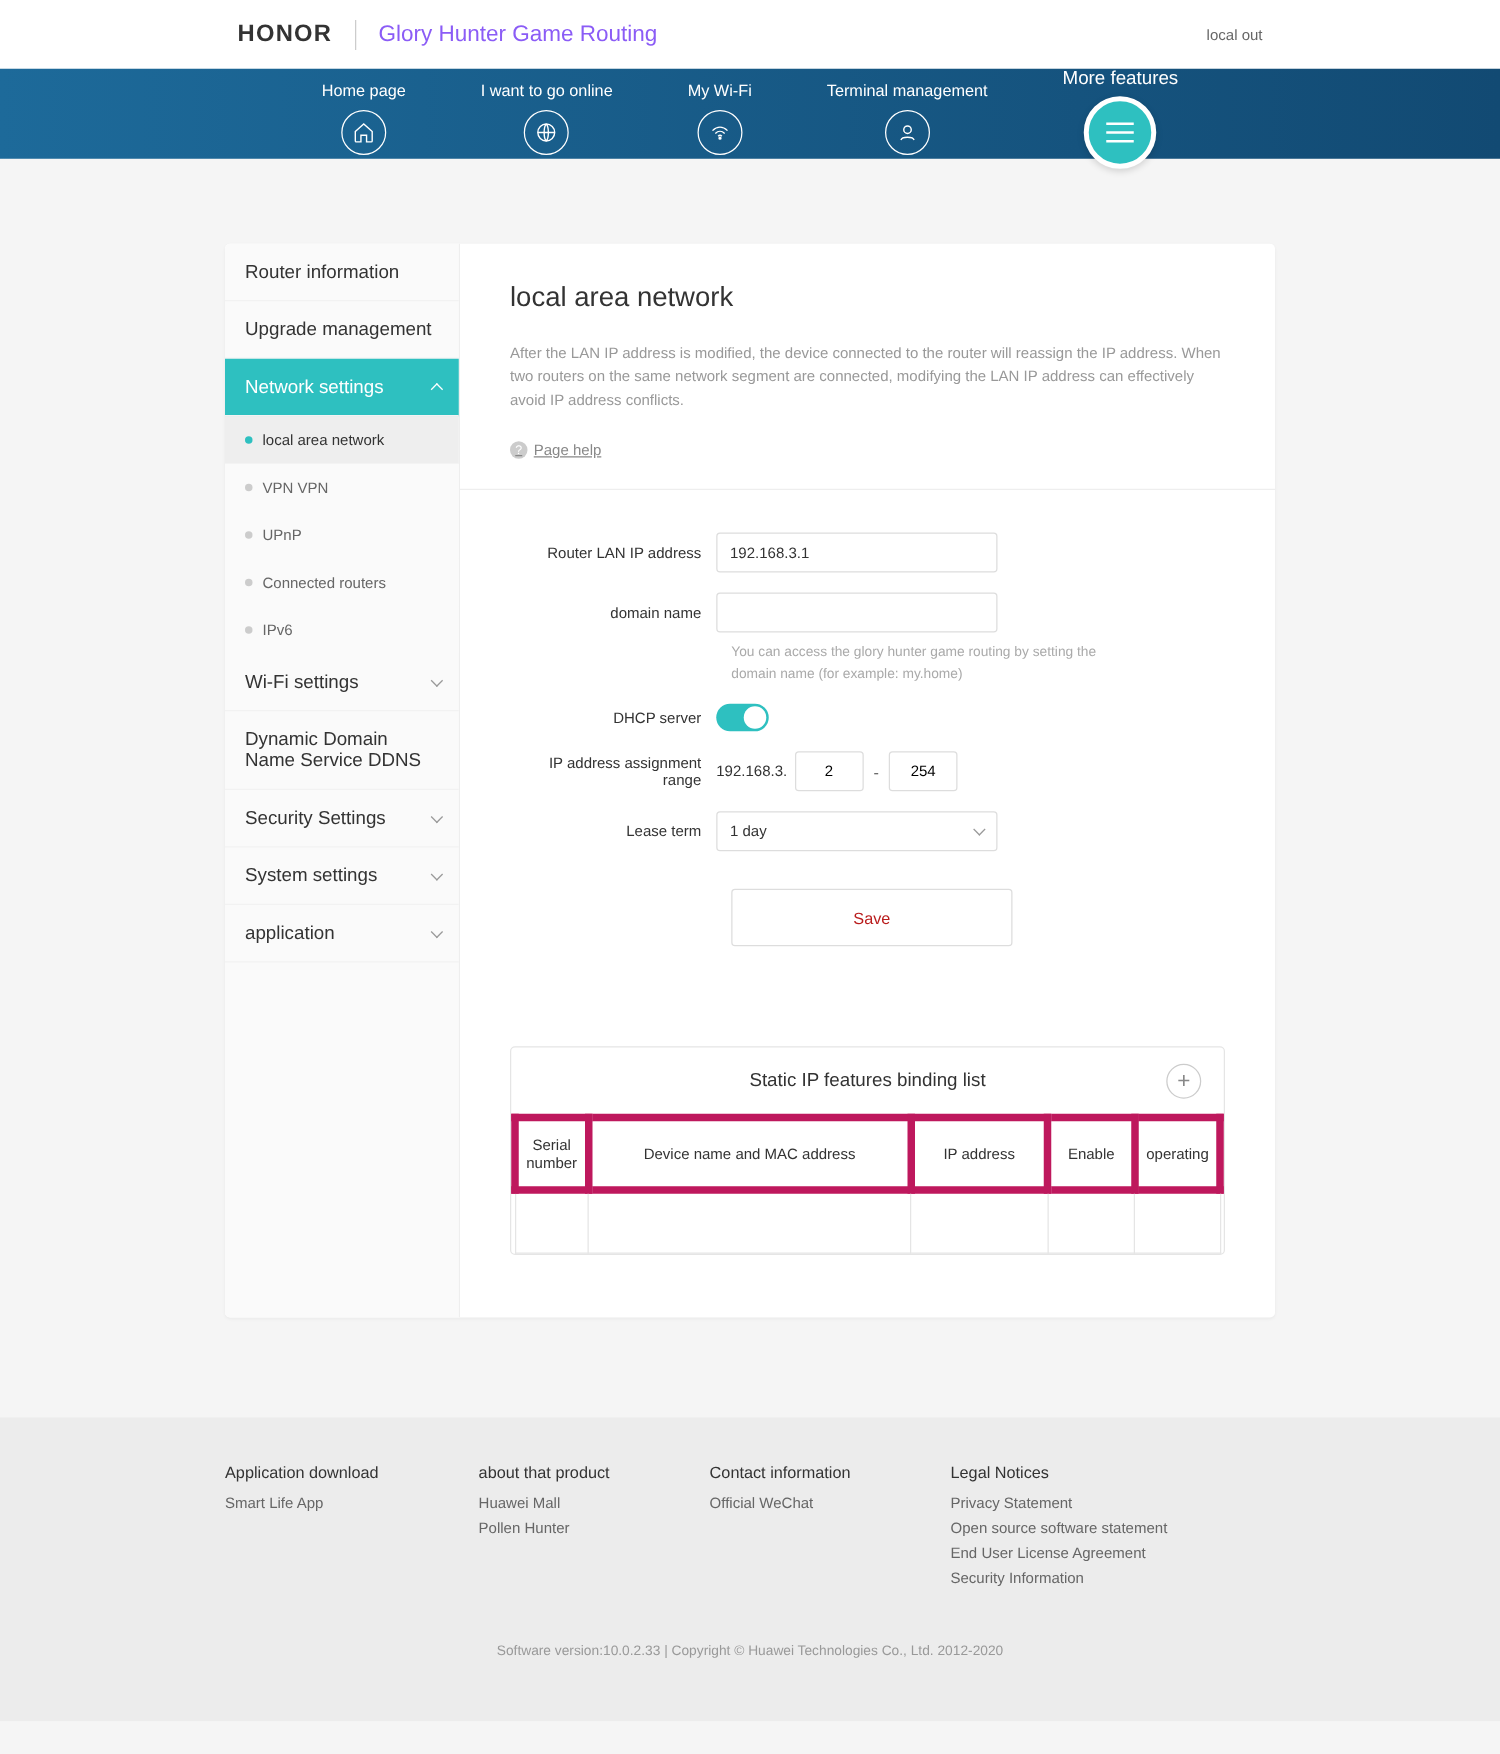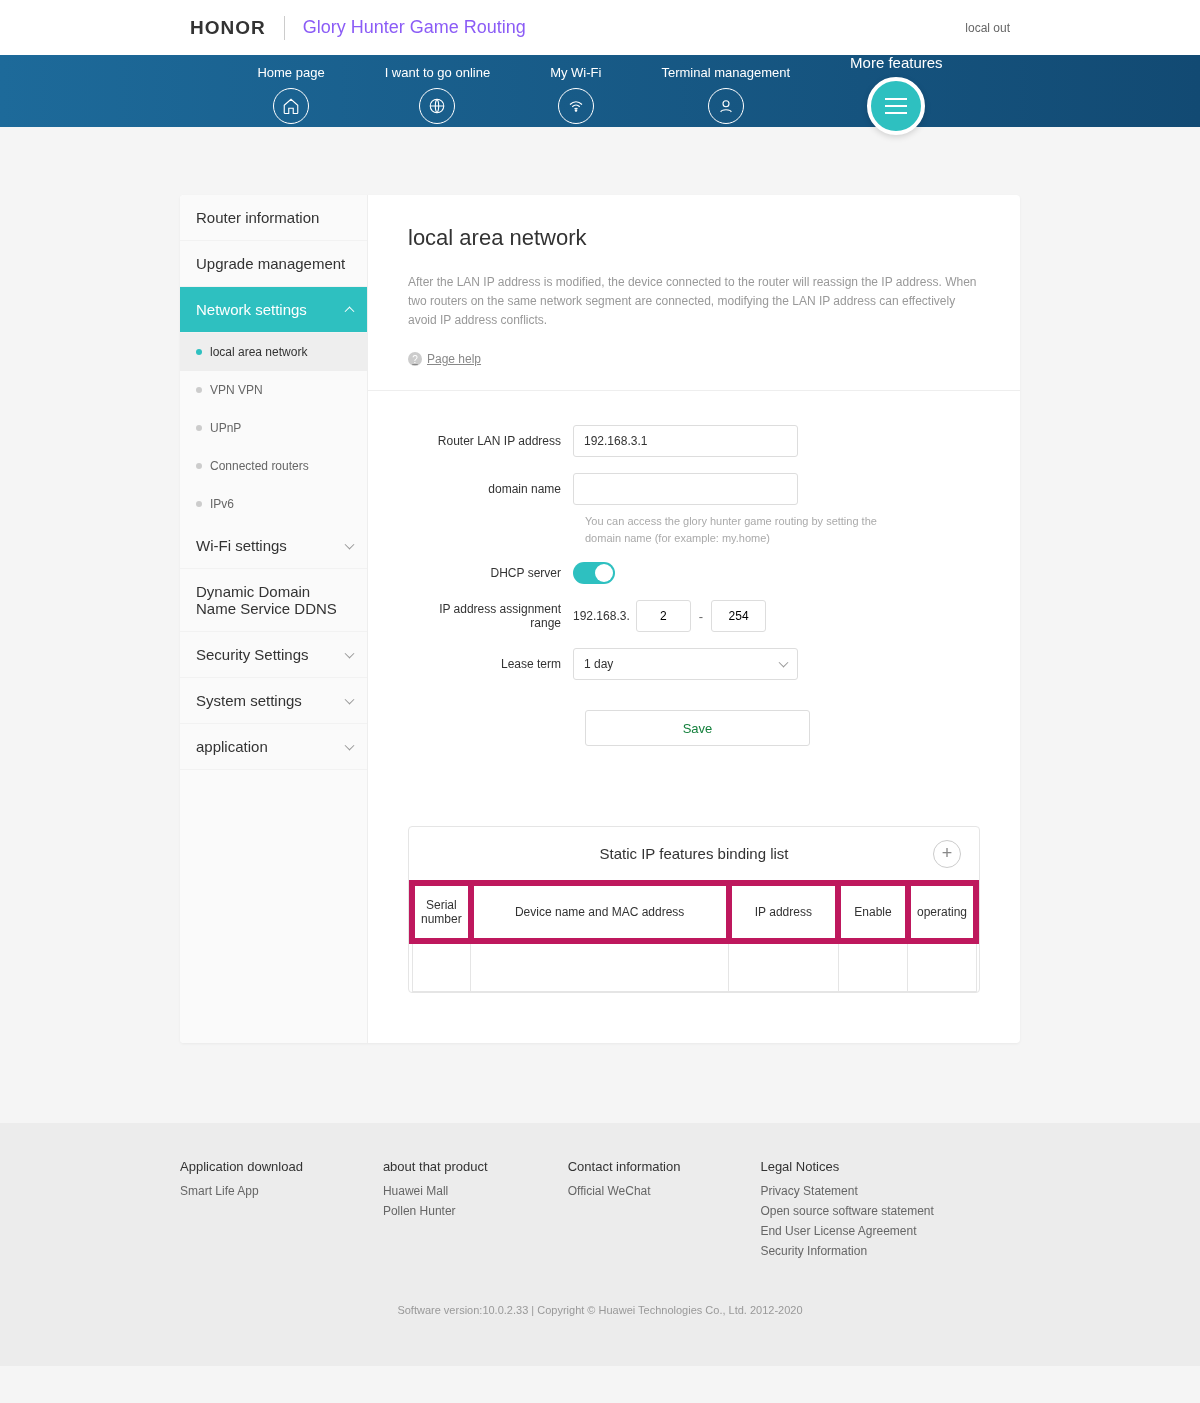--- a/index.html
+++ b/index.html
@@ -47,7 +47,7 @@
 .dash { margin: 0 8px; color: #666; }
 .select { width: 225px; height: 32px; border: 1px solid #ddd; border-radius: 3px; padding: 0 10px; font-size: 12px; color: #333; background: #fff; position: relative; display:flex; align-items:center; cursor:pointer;}
 .select::after { content:''; position:absolute; right:10px; top:50%; width:6px; height:6px; border-right:1px solid #999; border-bottom:1px solid #999; transform: translateY(-70%) rotate(45deg);}
-.save-btn { width: 225px; height: 36px; border: 1px solid #ddd; background: #fff; border-radius: 3px; font-size: 13px; color: #15803d; cursor: pointer; margin: 30px 0 0 177px; display: block; }
+.save-btn { width: 225px; height: 46px; border: 1px solid #ddd; background: #fff; border-radius: 3px; font-size: 13px; color: #b91c1c; cursor: pointer; margin: 30px 0 0 177px; display: block; }
 .table-box { border: 1px solid #e5e5e5; border-radius: 4px; margin-top: 80px; }
 .table-header { display: flex; align-items: center; justify-content: center; padding: 18px; position: relative; }
 .table-title { font-size: 15px; color: #333; }

